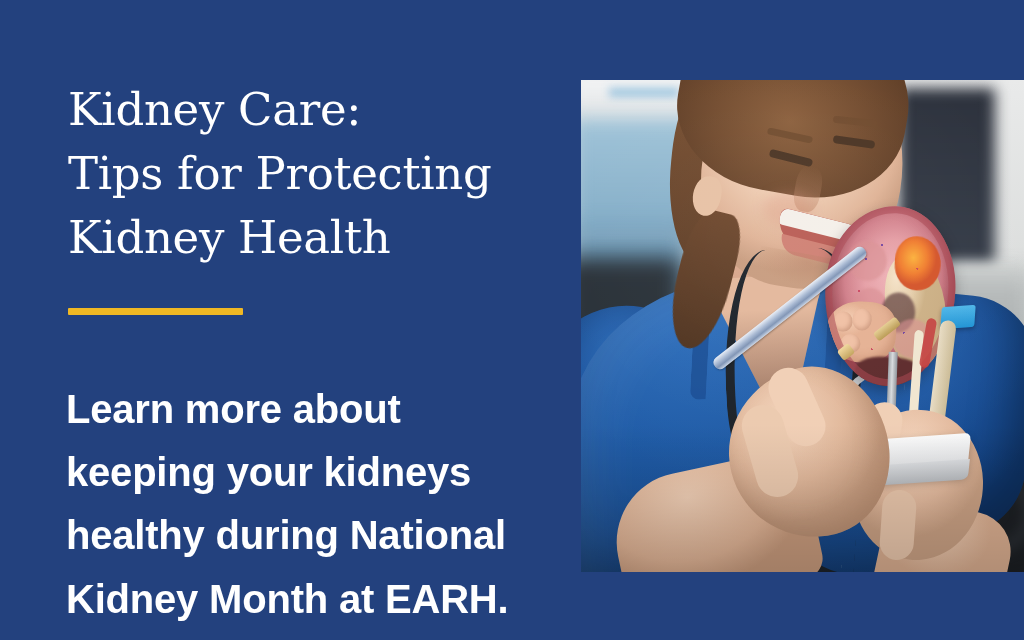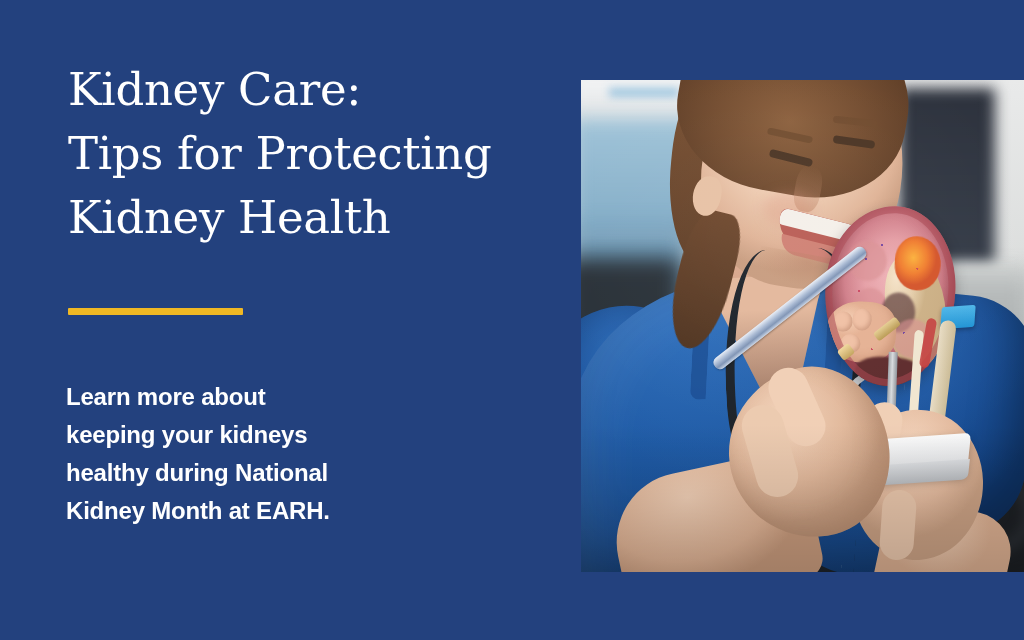--- a/index.html
+++ b/index.html
@@ -36,6 +36,7 @@
     color:#ffffff;
     letter-spacing:-0.3px;
     white-space:pre-line;
+    margin-top:20px;
   }
 
   .rule {

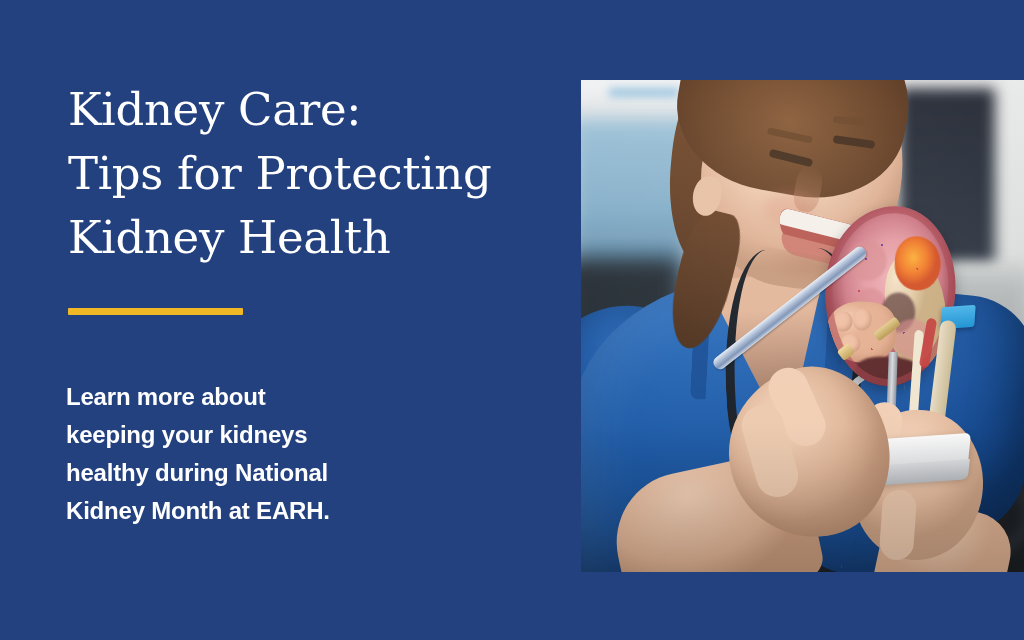--- a/index.html
+++ b/index.html
@@ -56,7 +56,7 @@
     width:470px;
     font-family:"Liberation Sans", sans-serif;
     font-weight:700;
-    font-size:24px;
+    font-size:40px;
     line-height:1.58;
     color:#ffffff;
     letter-spacing:-0.2px;

